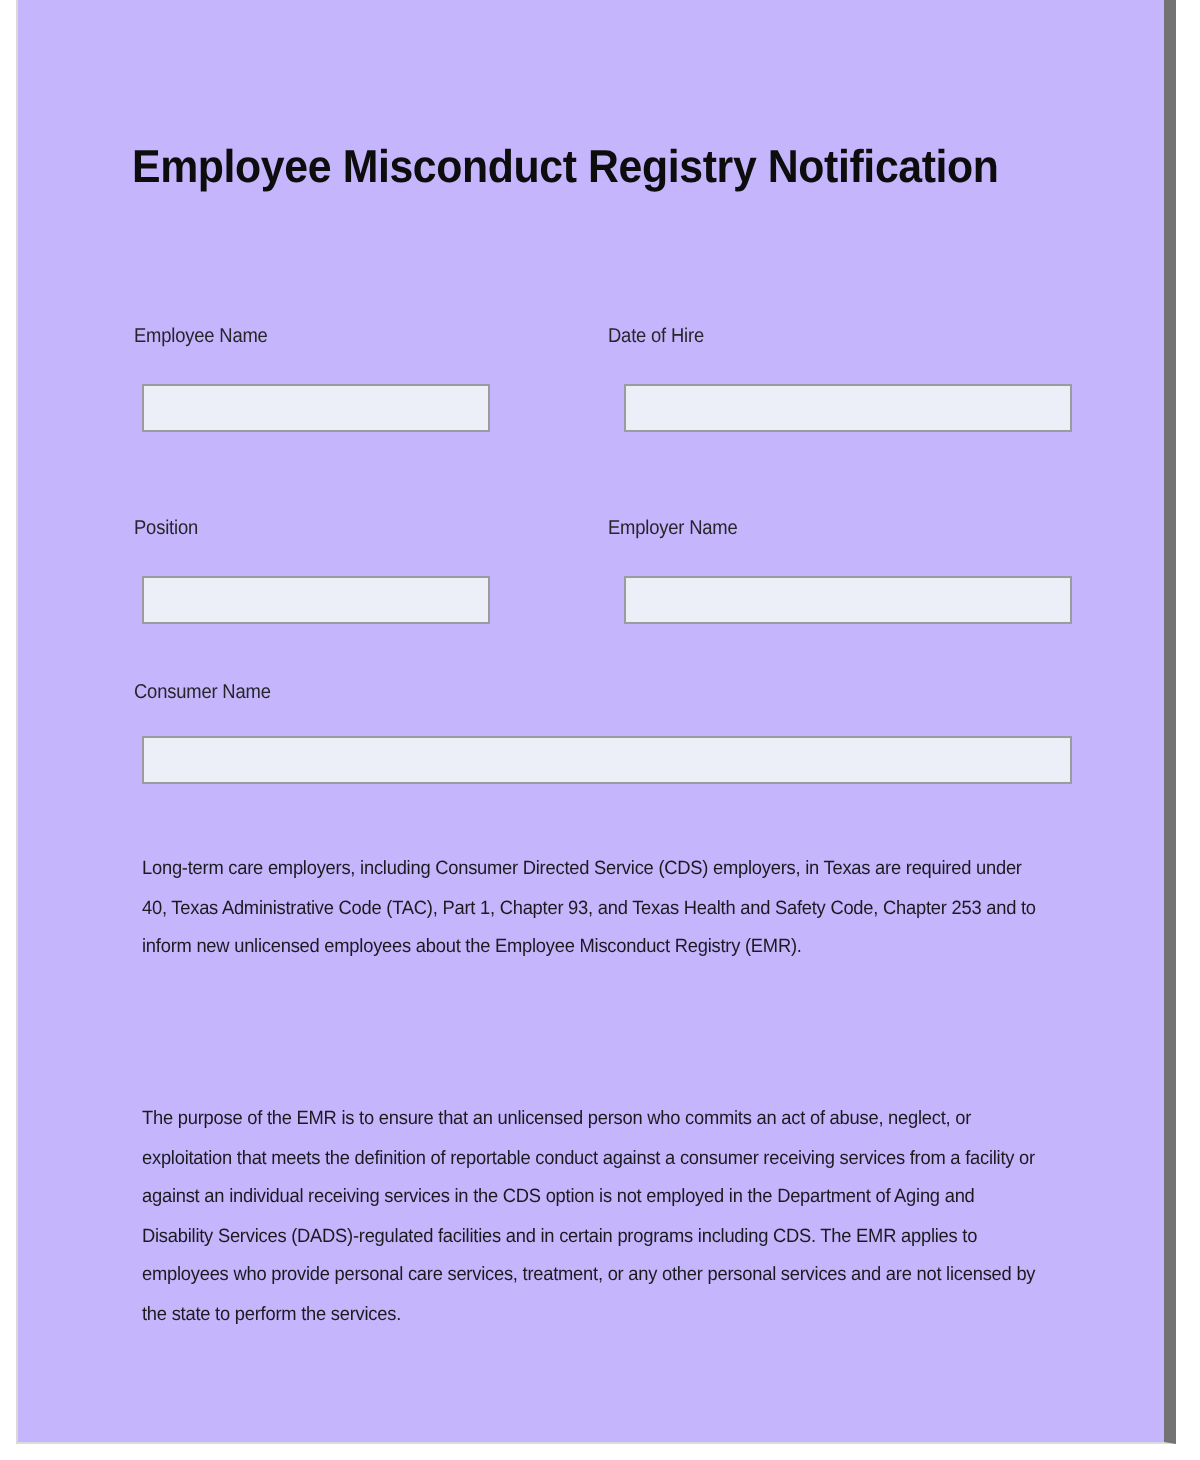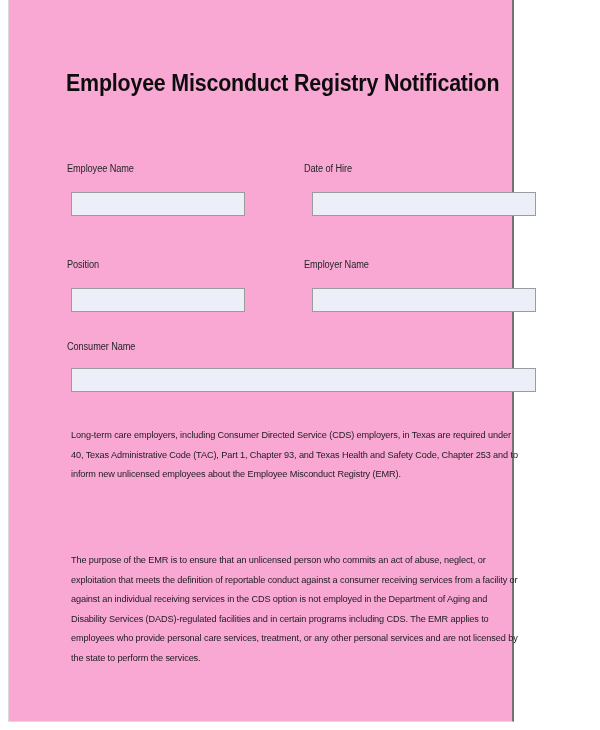--- a/index.html
+++ b/index.html
@@ -18,11 +18,11 @@
     position: absolute;
     left: 8px;
     top: 0px;
-    width: 506px;
+    width: 580px;
     height: 722px;
-    background: #f9a8d4;
+    background: #c4b5fd;
     border-left: 1px solid #d9d9d9;
-    border-right: 2px solid #737373;
+    border-right: 6px solid #737373;
     border-bottom: 1px solid #dcdcdc;
     box-sizing: border-box;
   }

